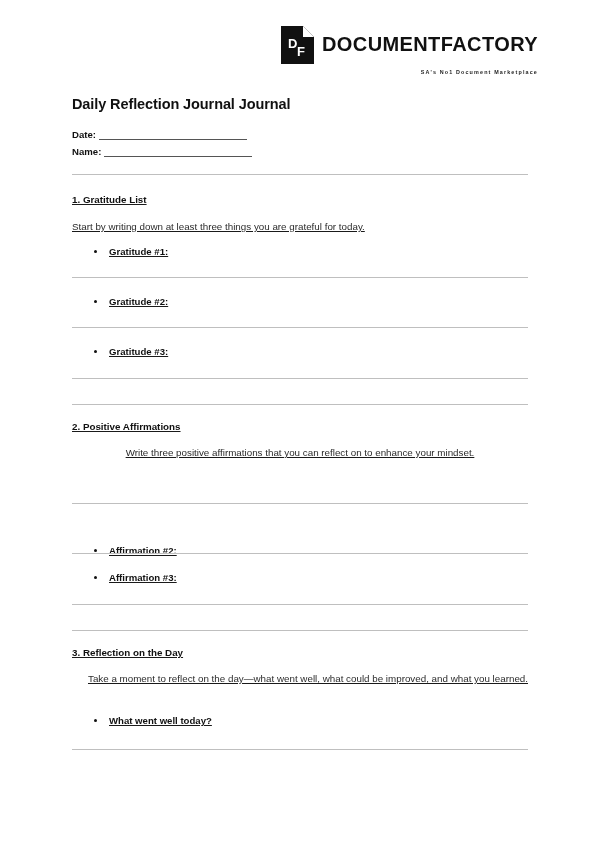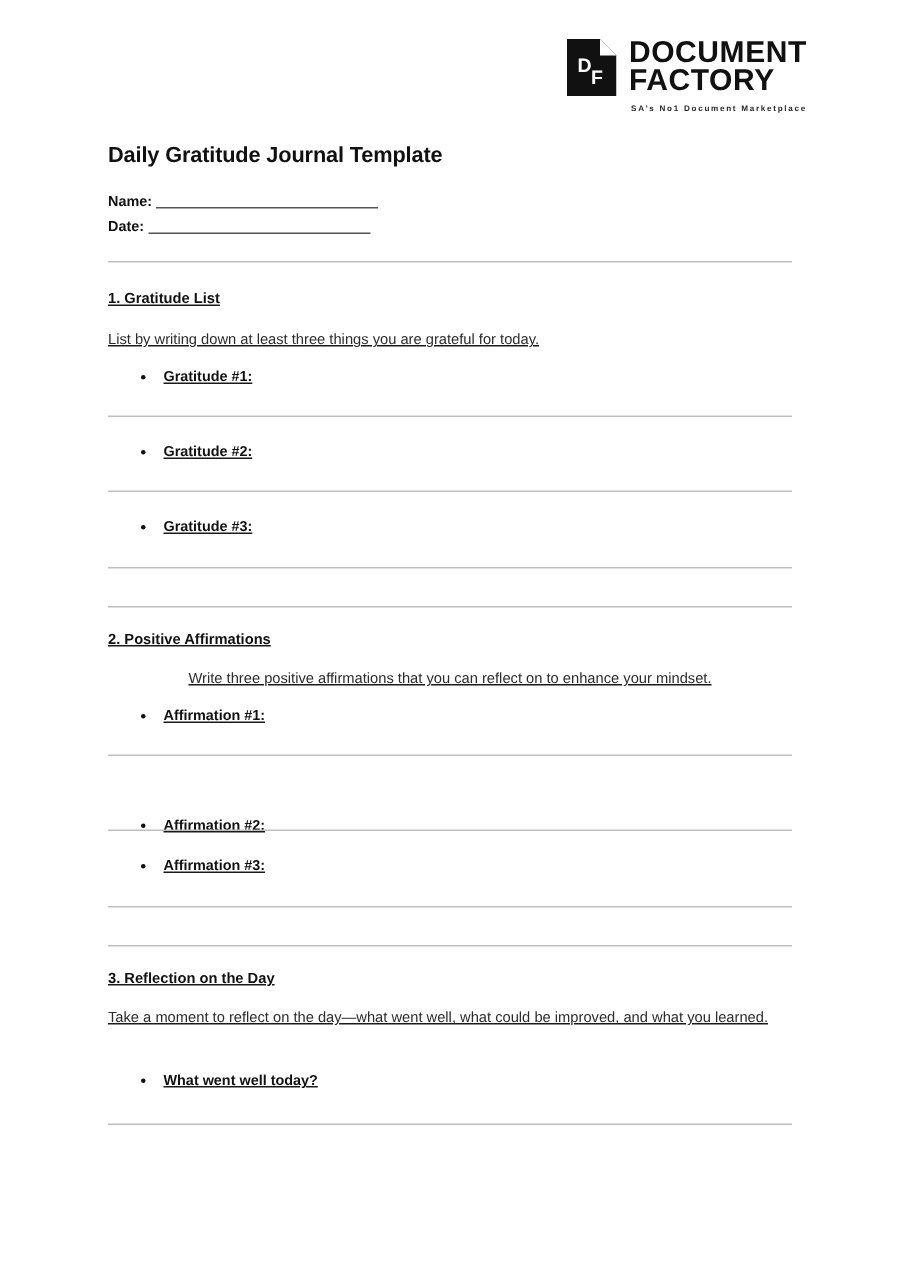--- a/index.html
+++ b/index.html
@@ -47,7 +47,7 @@
   }
   .logo-words {
     display: flex;
-    flex-direction: column;
+    flex-direction: row;
     line-height: 0.97;
   }
   .logo-word {

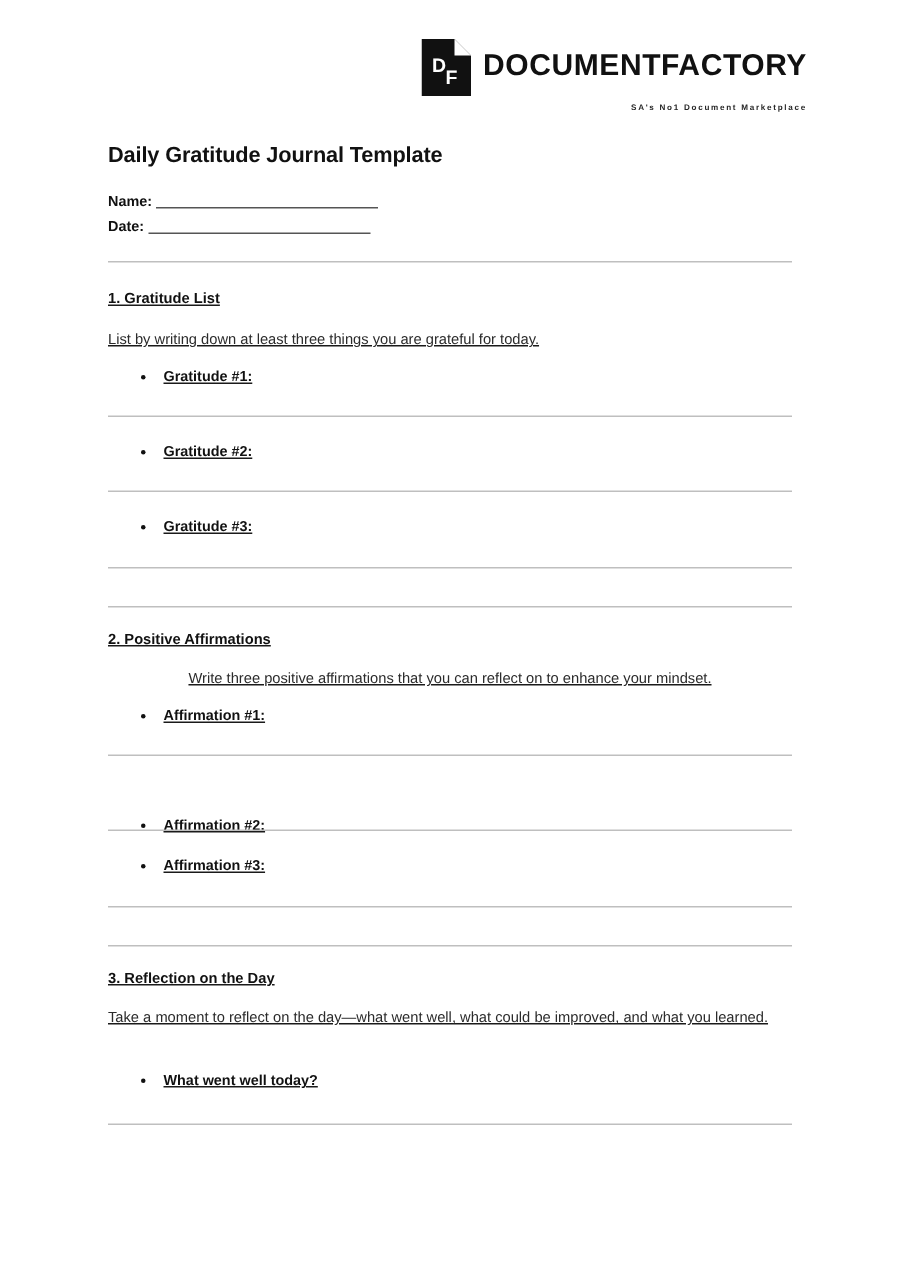--- a/index.html
+++ b/index.html
@@ -182,7 +182,7 @@
   </div>
 
   <div class="content">
-    <h1 class="doc-title">Daily Gratitude Journal Template</h1>
+    <h1 class="doc-title">Daily Reflection Journal Journal</h1>
 
     <div class="field-list">
       <div class="field-row">

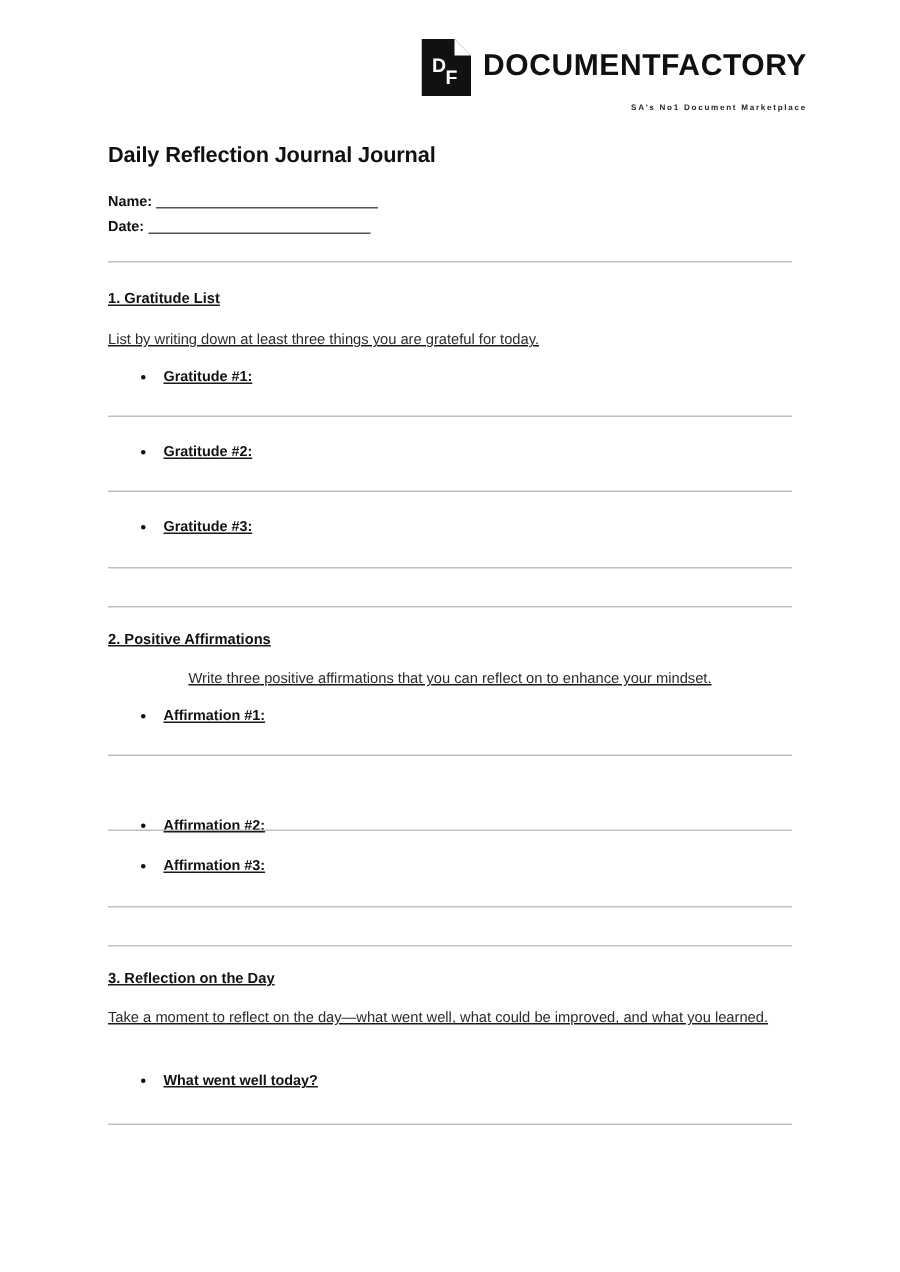--- a/index.html
+++ b/index.html
@@ -186,11 +186,11 @@
 
     <div class="field-list">
       <div class="field-row">
+        <span class="field-label">Date:</span><span class="field-rule date"></span>
+      </div>
+      <div class="field-row">
         <span class="field-label">Name:</span><span class="field-rule name"></span>
       </div>
-      <div class="field-row">
-        <span class="field-label">Date:</span><span class="field-rule date"></span>
-      </div>
     </div>
   </div>
 

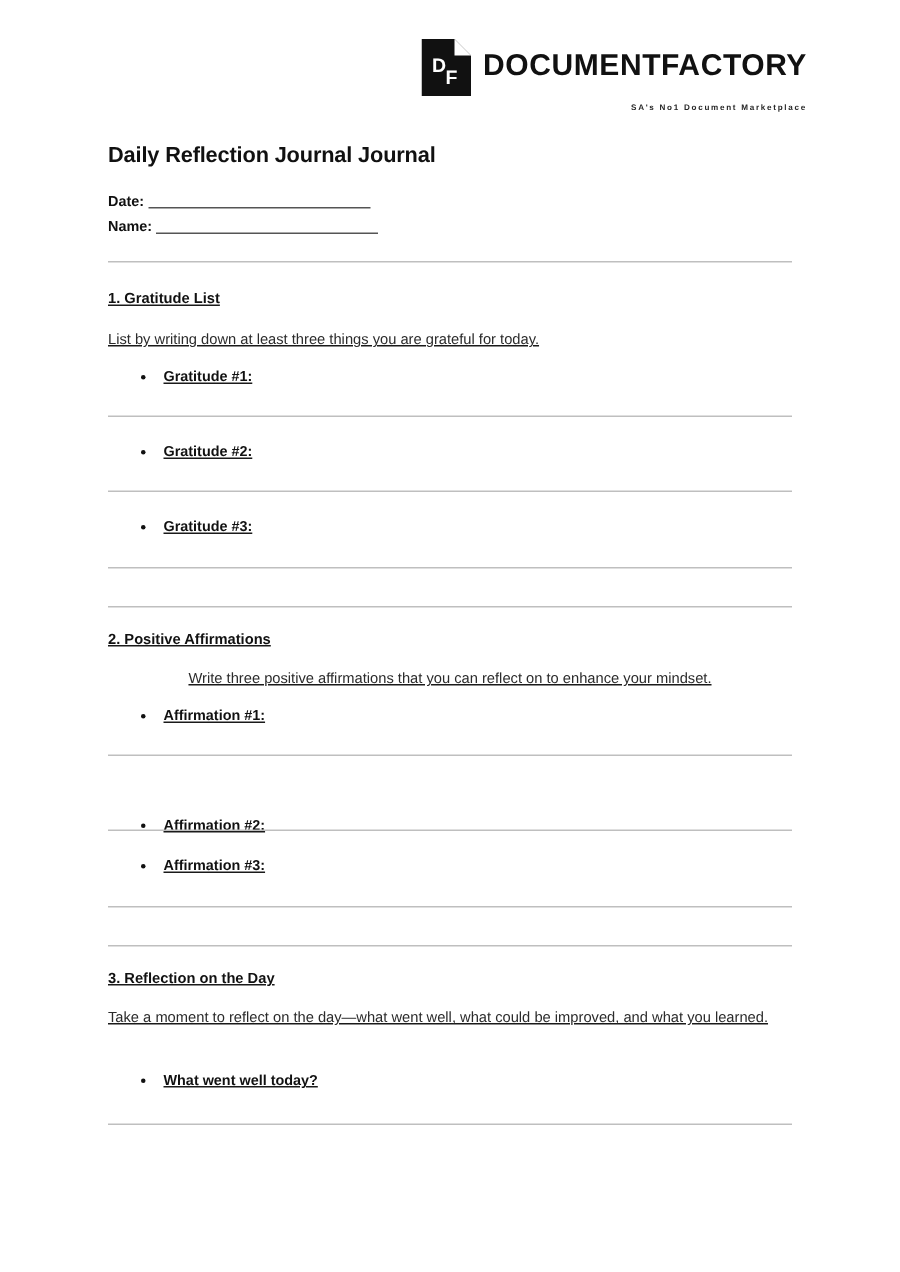--- a/index.html
+++ b/index.html
@@ -200,7 +200,7 @@
     <div class="sec-heading">1. Gratitude List</div>
   </div>
   <div class="abs" style="top:219px;">
-    <p class="sec-intro">List by writing down at least three things you are grateful for today.</p>
+    <p class="sec-intro">Start by writing down at least three things you are grateful for today.</p>
   </div>
 
   <ul class="bullets abs" style="top:245px;">

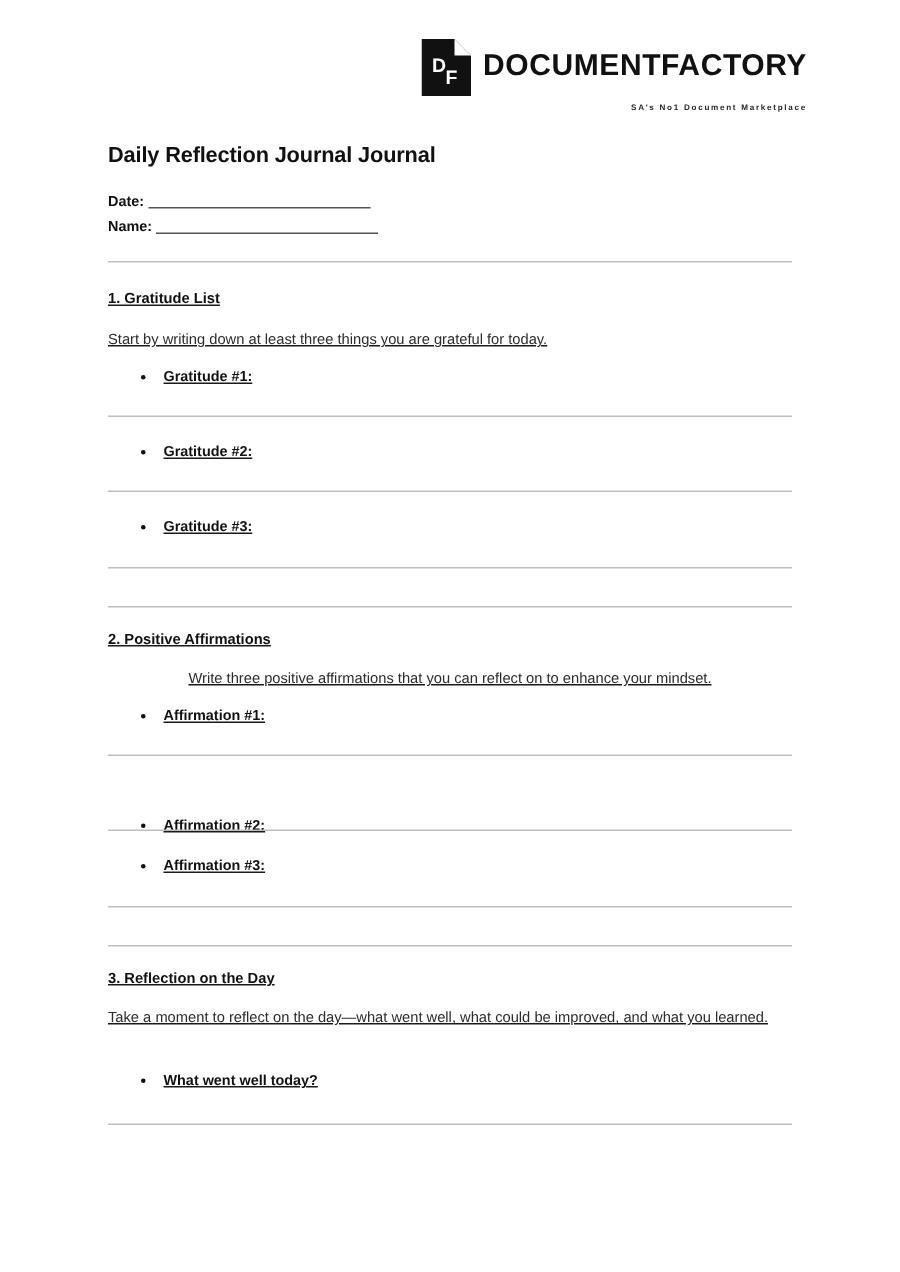--- a/index.html
+++ b/index.html
@@ -226,9 +226,6 @@
     <p class="sec-intro">Write three positive affirmations that you can reflect on to enhance your mindset.</p>
   </div>
 
-  <ul class="bullets abs" style="top:471px;">
-    <li><span class="dot"></span><span>Affirmation #1:</span></li>
-  </ul>
   <div class="rule" style="top:503px;"></div>
 
   <ul class="bullets abs" style="top:544px;">

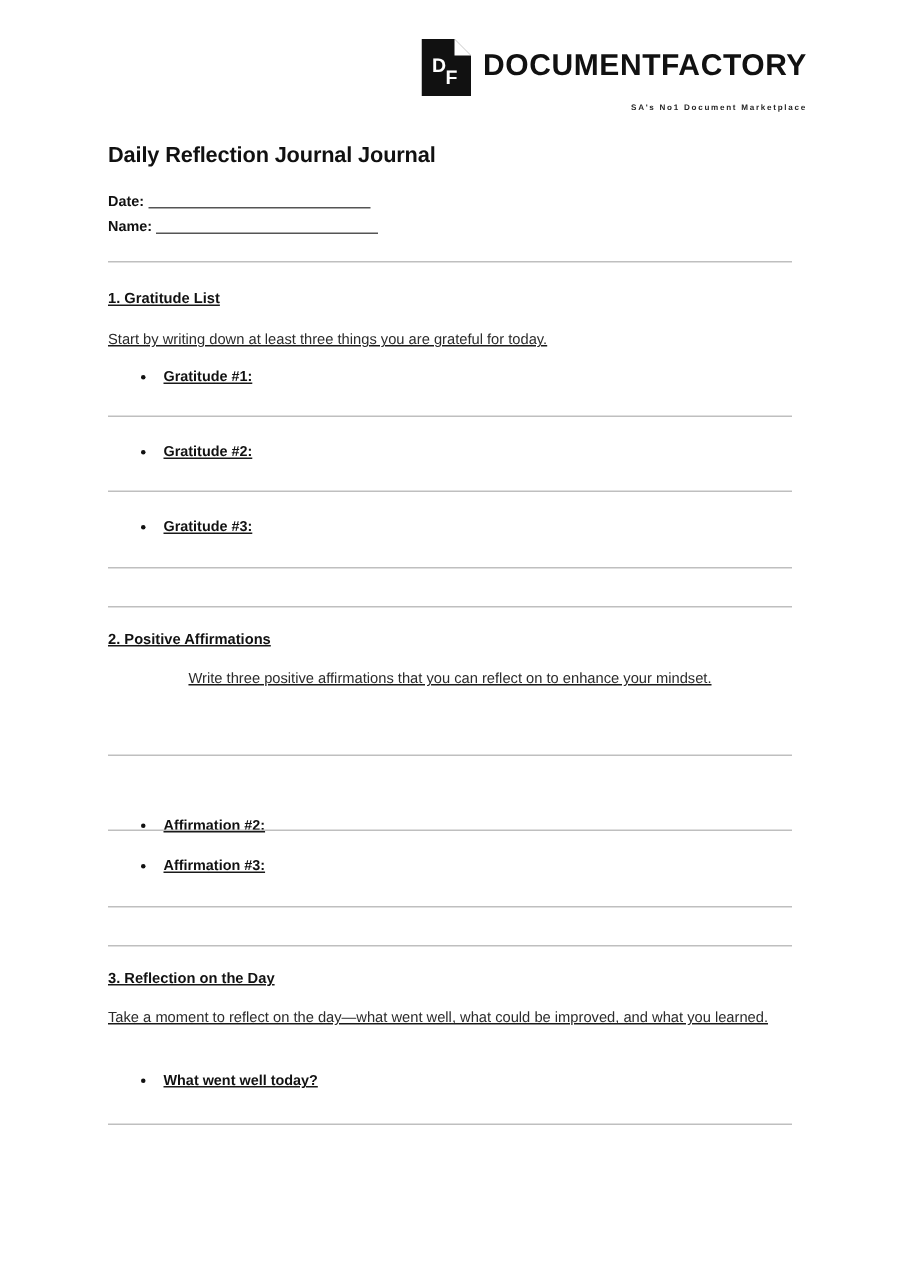--- a/index.html
+++ b/index.html
@@ -242,7 +242,7 @@
   <div class="abs" style="top:647px;">
     <div class="sec-heading">3. Reflection on the Day</div>
   </div>
-  <div class="abs" style="top:671px;">
+  <div class="abs" style="top:671px;text-align:right;">
     <p class="sec-intro">Take a moment to reflect on the day—what went well, what could be improved, and what you learned.</p>
   </div>
 

